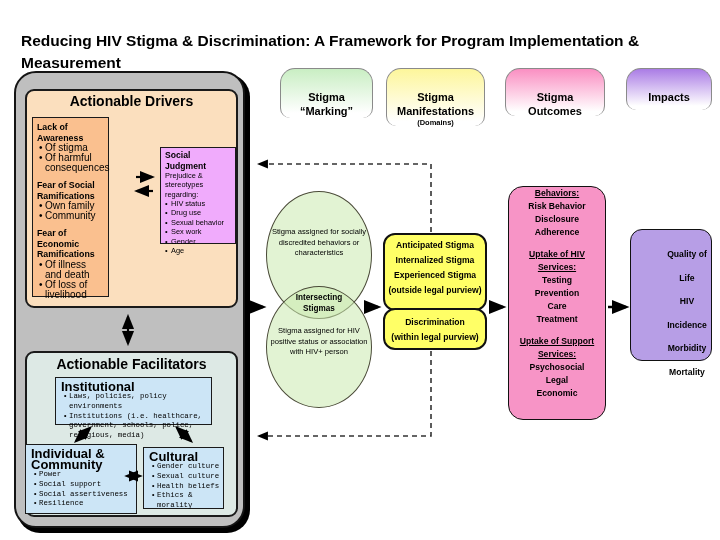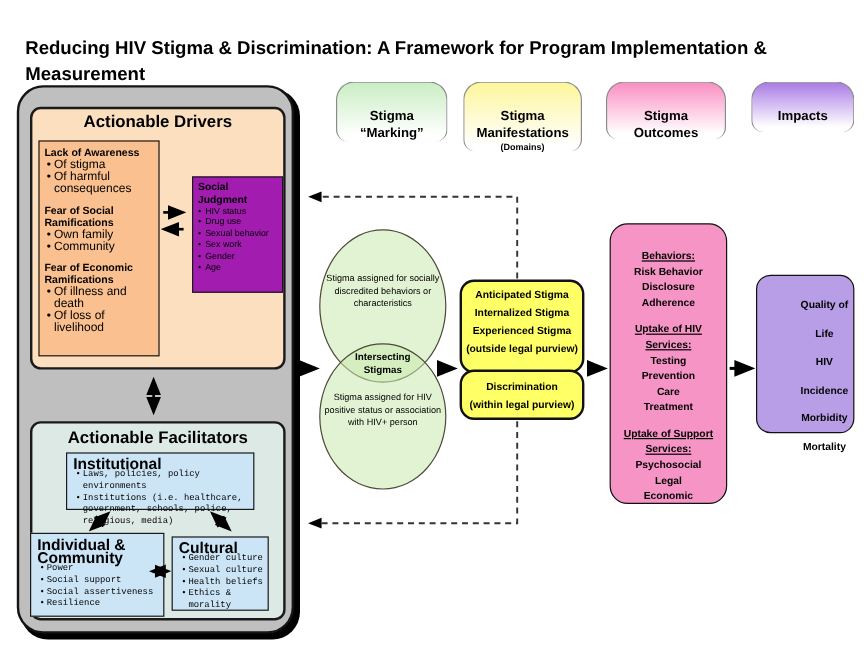--- a/index.html
+++ b/index.html
@@ -24,7 +24,7 @@
   #drivers-box { left:25px; top:89px; width:213px; height:219px; background:#fbdfbe; border:2px solid #1a1a1a; border-radius:9px; }
   .panel-title { width:100%; text-align:center; font-weight:bold; font-size:14px; color:#000; }
   #drivers-title { left:25px; top:93px; width:213px; }
-  #drivers-list { left:32px; top:117px; width:101px; height:180px; background:#fac08f; border:1.5px solid #1a1a1a; padding:4px 3px 0 4px; }
+  #drivers-list { left:32px; top:117px; width:77px; height:180px; background:#fac08f; border:1.5px solid #1a1a1a; padding:4px 3px 0 4px; }
   .sec { margin-bottom:7px; }
   .sec-title { font-size:8.8px; font-weight:bold; line-height:10.5px; color:#000; }
   .li { font-size:10px; line-height:10px; color:#000; padding-left:8px; position:relative; }

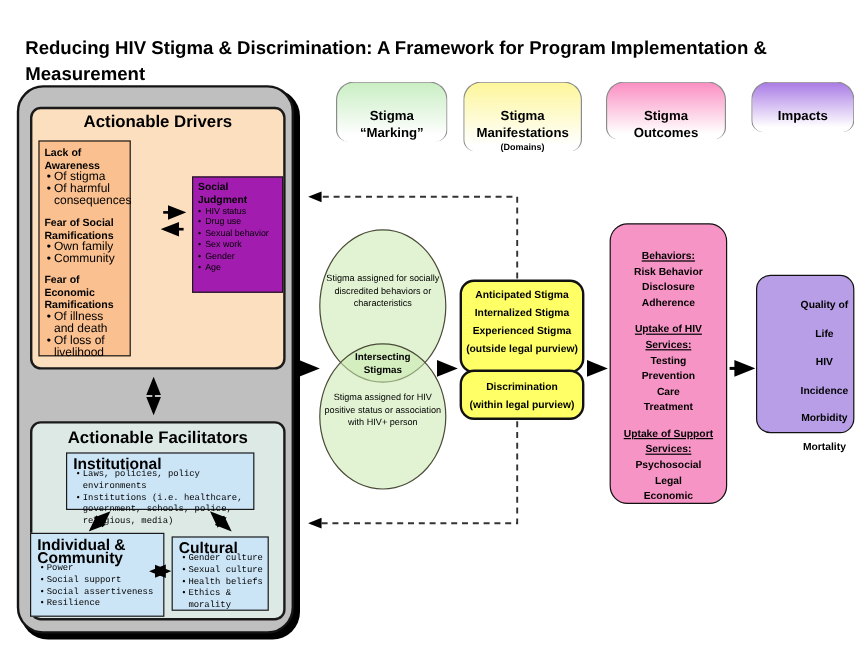--- a/index.html
+++ b/index.html
@@ -29,7 +29,7 @@
   .sec-title { font-size:8.8px; font-weight:bold; line-height:10.5px; color:#000; }
   .li { font-size:10px; line-height:10px; color:#000; padding-left:8px; position:relative; }
   .li::before { content:"•"; position:absolute; left:2px; }
-  #judgment-box { left:160px; top:147px; width:76px; height:97px; background:#a21caf; border:1.5px solid #1a1a1a; padding:2px 2px 0 4px; }
+  #judgment-box { left:160px; top:147px; width:76px; height:97px; background:#f0abfc; border:1.5px solid #1a1a1a; padding:2px 2px 0 4px; }
   #judgment-box .sec-title { font-size:8.6px; }
   #judgment-box .sub { font-size:7.4px; line-height:9.3px; }
   #judgment-box .li { font-size:7.4px; line-height:9.4px; padding-left:6px; }

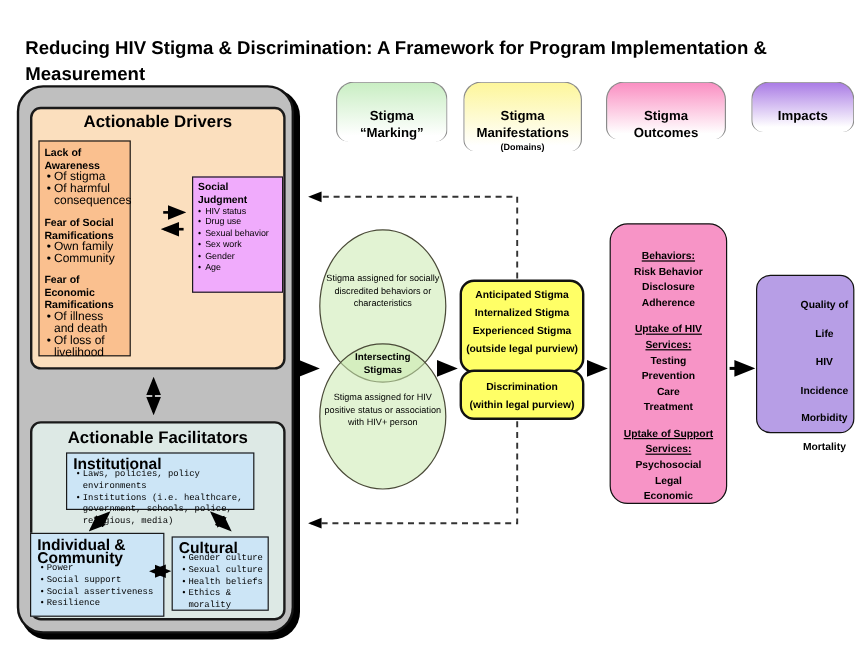--- a/index.html
+++ b/index.html
@@ -120,6 +120,7 @@
 
 <div class="abs" id="judgment-box">
   <div class="sec-title">Social Judgment</div>
+  <div class="sub">Prejudice &amp; stereotypes regarding:</div>
   <div class="li">HIV status</div>
   <div class="li">Drug use</div>
   <div class="li">Sexual behavior</div>

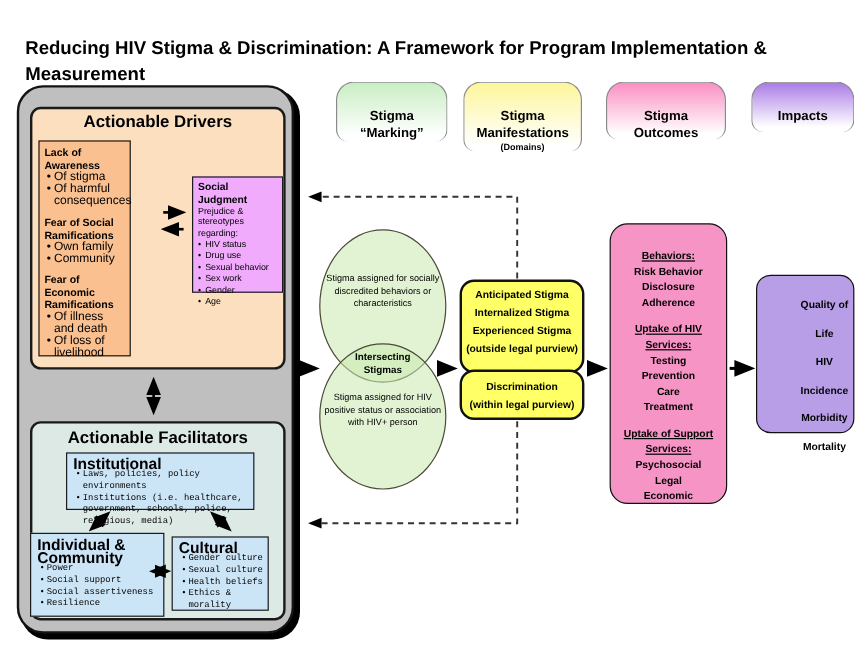--- a/index.html
+++ b/index.html
@@ -61,7 +61,7 @@
   .ybox div { pointer-events:none; }
 
   
-  #outcomes-box { left:508px; top:186px; width:98px; height:234px; background:#f794c6; border:1.6px solid #111; border-radius:15px; text-align:center; color:#000; padding-top:20px; }
+  #outcomes-box { left:508px; top:186px; width:98px; height:234px; background:#f794c6; border:1.6px solid #111; border-radius:15px; text-align:center; color:#000; padding-top:0; }
   #outcomes-box .grp-heading { font-weight:bold; font-size:8.6px; line-height:13px; text-decoration:underline; }
   #outcomes-box .grp-line { font-weight:bold; font-size:8.6px; line-height:13px; }
   #outcomes-box .spacer { height:9px; }

